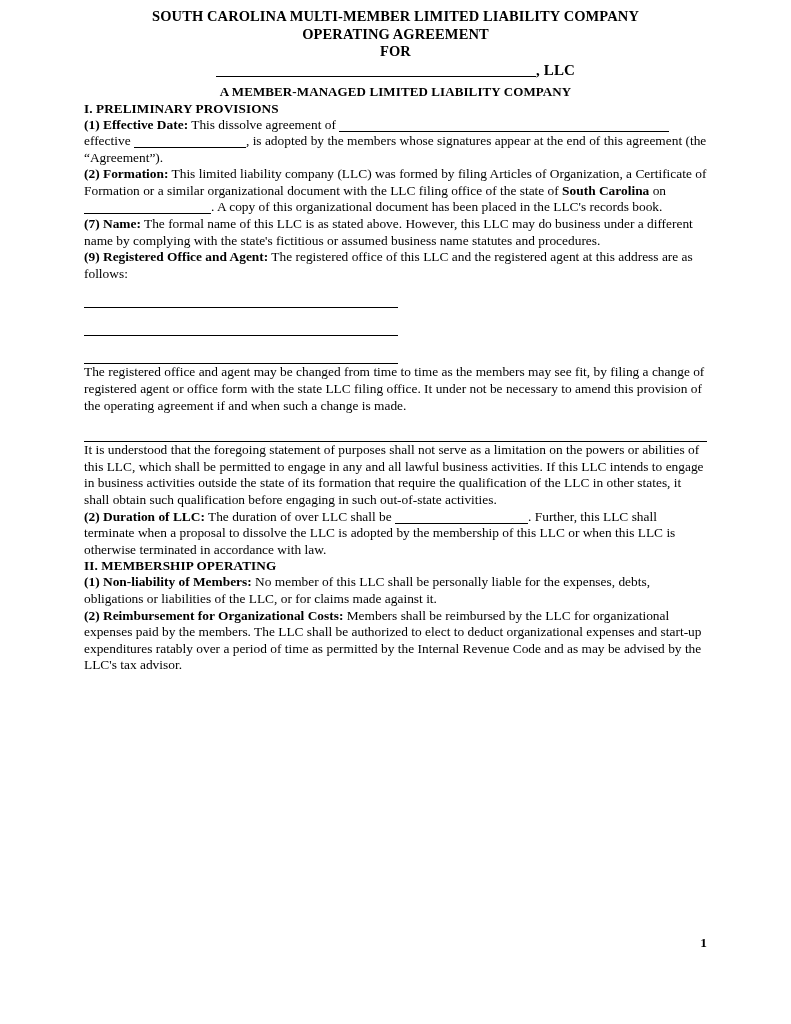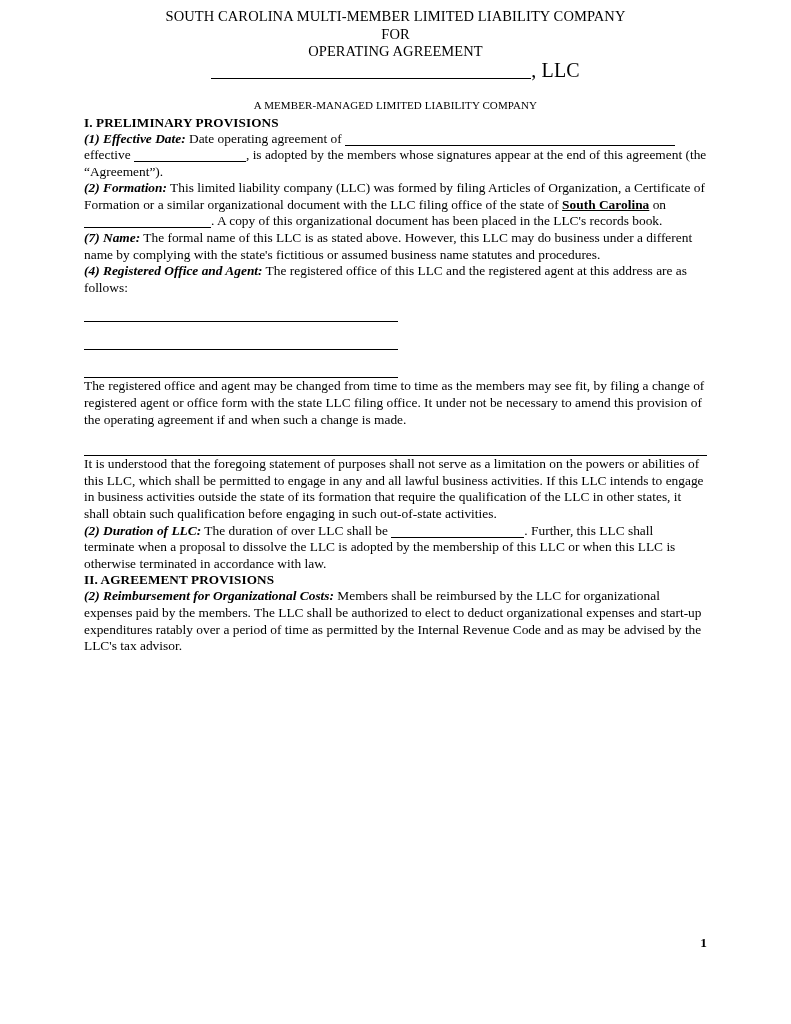--- a/index.html
+++ b/index.html
@@ -30,7 +30,7 @@
   
   .title-block {
     text-align: center;
-    font-weight: normal;
+    font-weight: bold;
     font-size: 14.5px;
     line-height: 17.5px;
     letter-spacing: 0.1px;

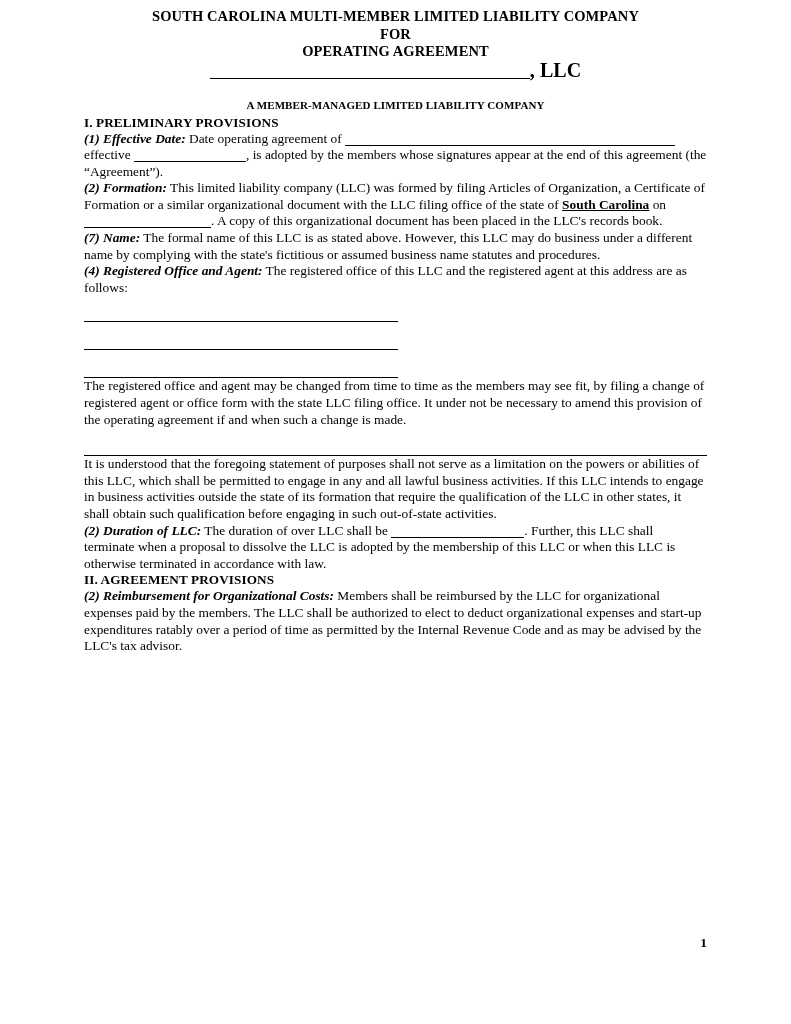--- a/index.html
+++ b/index.html
@@ -133,8 +133,8 @@
 
     <div class="title-block">
       <span class="title-line">SOUTH CAROLINA MULTI-MEMBER LIMITED LIABILITY COMPANY</span>
+      <span class="title-line">OPERATING AGREEMENT</span>
       <span class="title-line">FOR</span>
-      <span class="title-line">OPERATING AGREEMENT</span>
       <span class="title-name-line"><span class="title-blank"></span><span>, LLC</span></span>
       <span class="subtitle-line">A MEMBER-MANAGED LIMITED LIABILITY COMPANY</span>
     </div>

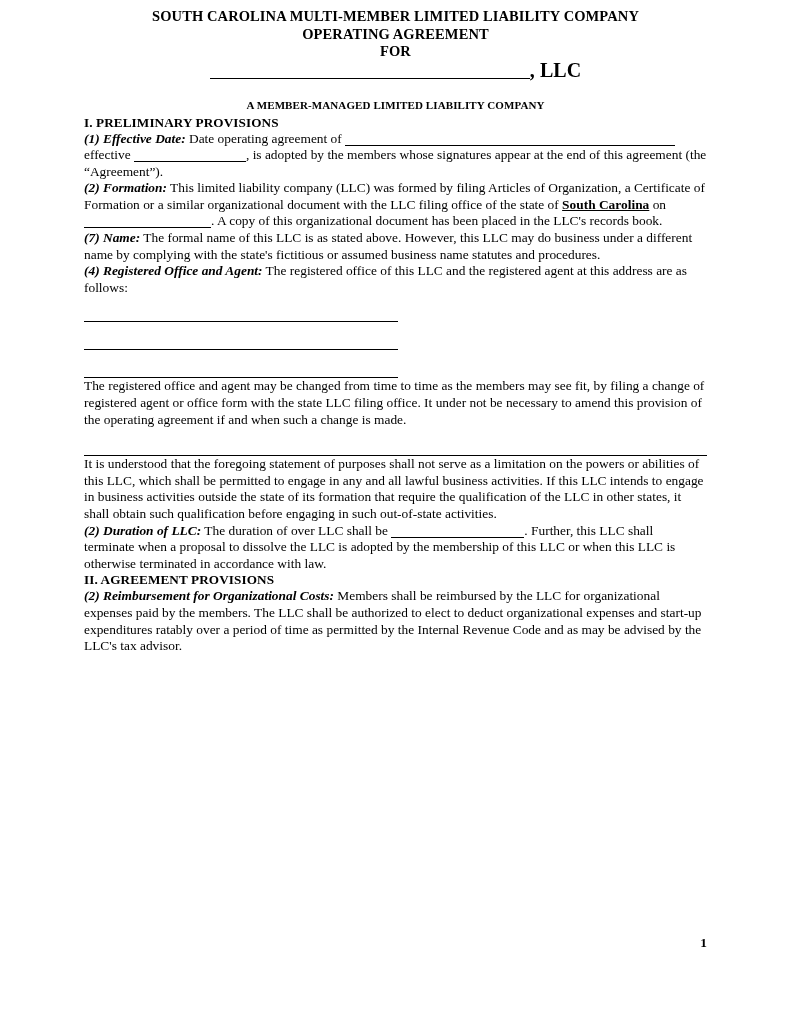--- a/index.html
+++ b/index.html
@@ -42,7 +42,7 @@
   .title-name-line {
     display: block;
     margin-top: 1px;
-    font-size: 20px;
+    font-size: 15px;
     white-space: nowrap;
   }
   .title-blank {

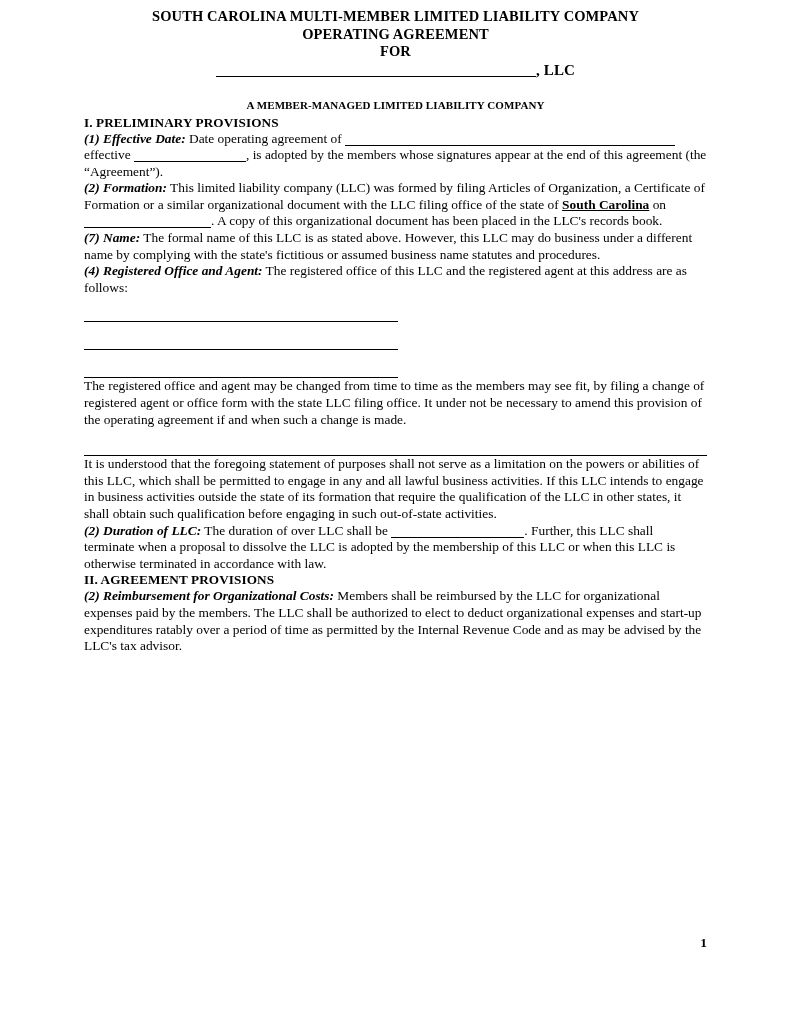--- a/index.html
+++ b/index.html
@@ -53,8 +53,8 @@
   }
   .subtitle-line {
     display: block;
-    font-size: 11px;
-    margin-top: 18px;
+    font-size: 13px;
+    margin-top: 4px;
     white-space: nowrap;
   }
 

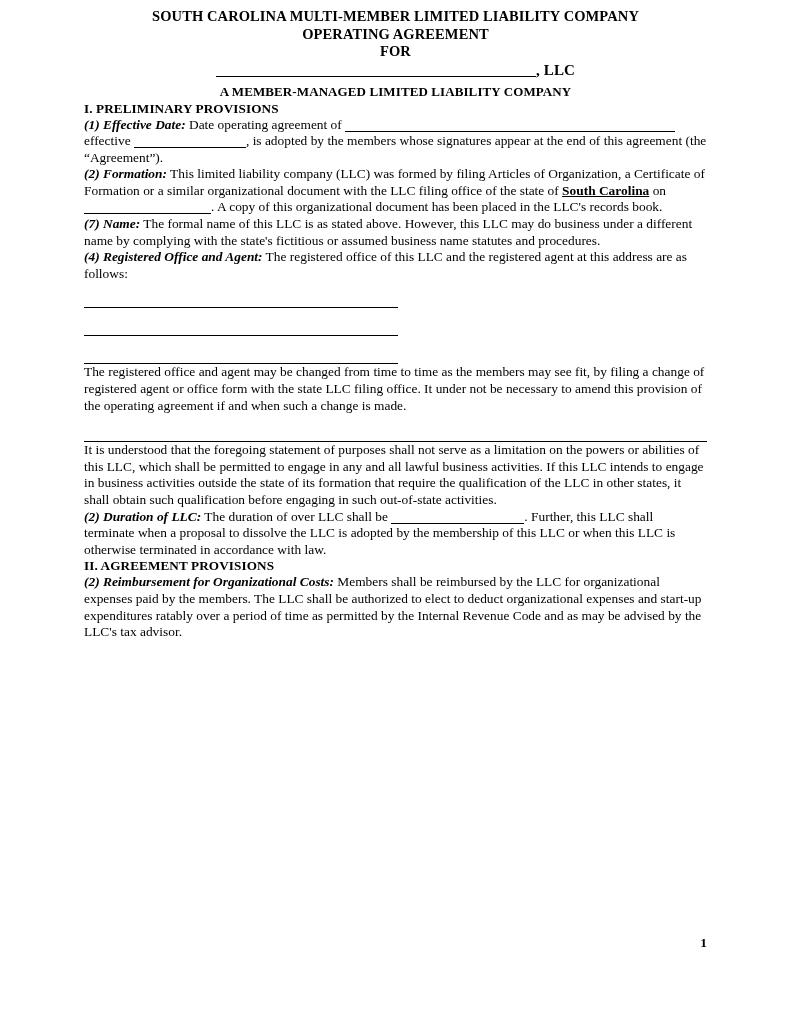--- a/index.html
+++ b/index.html
@@ -82,7 +82,6 @@
   .gap-md { margin-top: 17px; }
 
   .lead {
-    font-style: italic;
     font-weight: bold;
   }
   .state-bold { font-weight: bold; text-decoration: underline; }

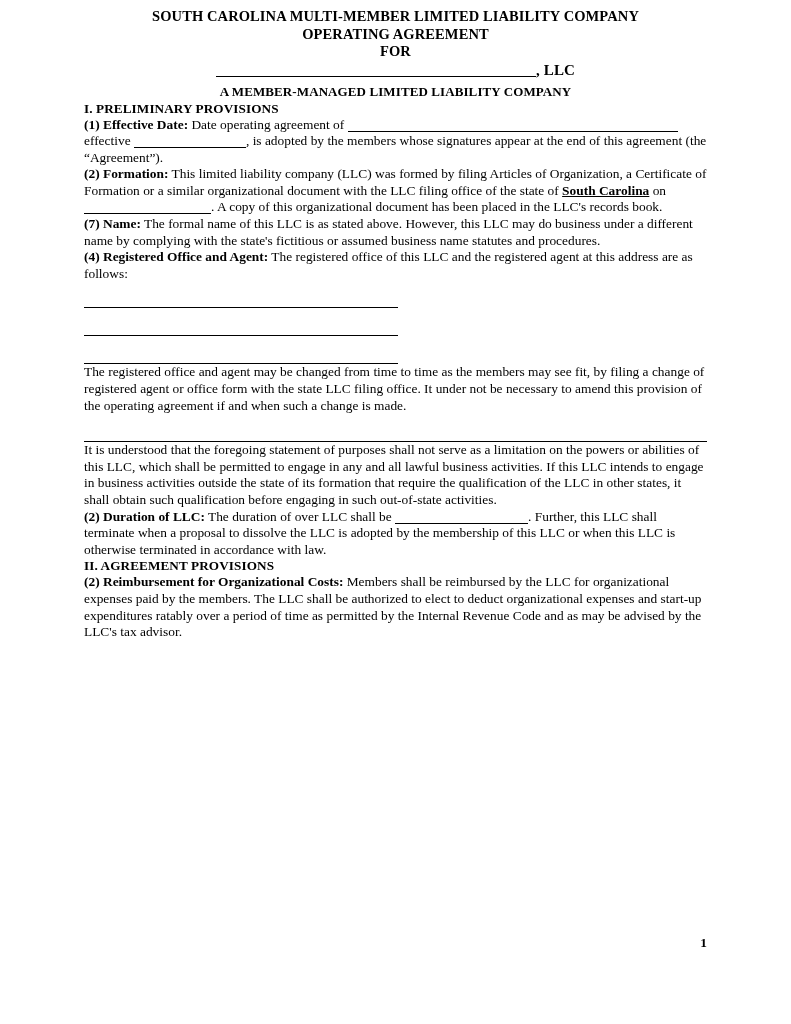--- a/index.html
+++ b/index.html
@@ -140,7 +140,7 @@
 
     <h2 class="section-heading sec1">I. PRELIMINARY PROVISIONS</h2>
 
-    <p class="para gap-lg"><span class="lead">(1) Effective Date:</span><span> Date operating agreement of </span><span class="blank blank-rest"></span><br><span>effective </span><span class="blank blank-eff"></span><span>, is adopted by the members whose signatures appear at the end of this agreement (the “Agreement”).</span></p>
+    <p class="para gap-lg"><span class="lead">(1) Effective Date:</span><span> This dissolve agreement of </span><span class="blank blank-rest"></span><br><span>effective </span><span class="blank blank-eff"></span><span>, is adopted by the members whose signatures appear at the end of this agreement (the “Agreement”).</span></p>
 
     <p class="para gap-md"><span class="lead">(2) Formation:</span><span> This limited liability company (LLC) was formed by filing Articles of Organization, a Certificate of Formation or a similar organizational document with the LLC filing office of the state of </span><span class="state-bold">South Carolina</span><span> on</span><br><span class="blank blank-form"></span><span>.  A copy of this organizational document has been placed in the LLC's records book.</span></p>
 

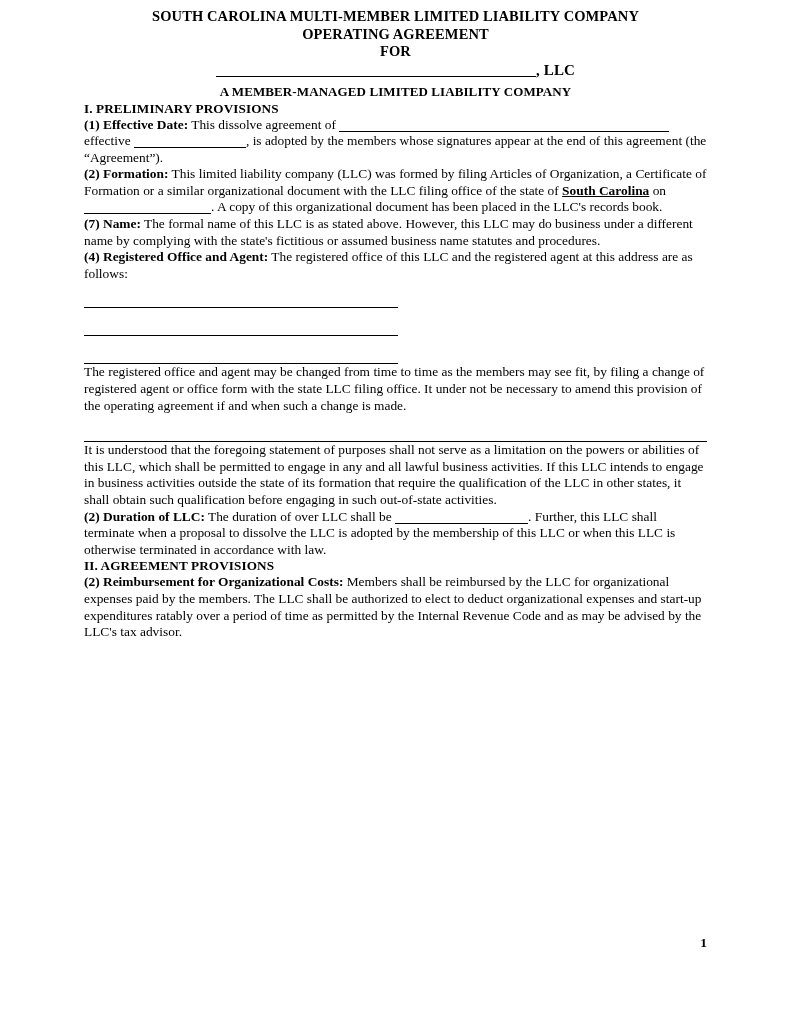--- a/index.html
+++ b/index.html
@@ -84,7 +84,7 @@
   .lead {
     font-weight: bold;
   }
-  .state-bold { font-weight: bold; text-decoration: underline; }
+  .state-bold { font-weight: bold; }
 
   
   .blank {

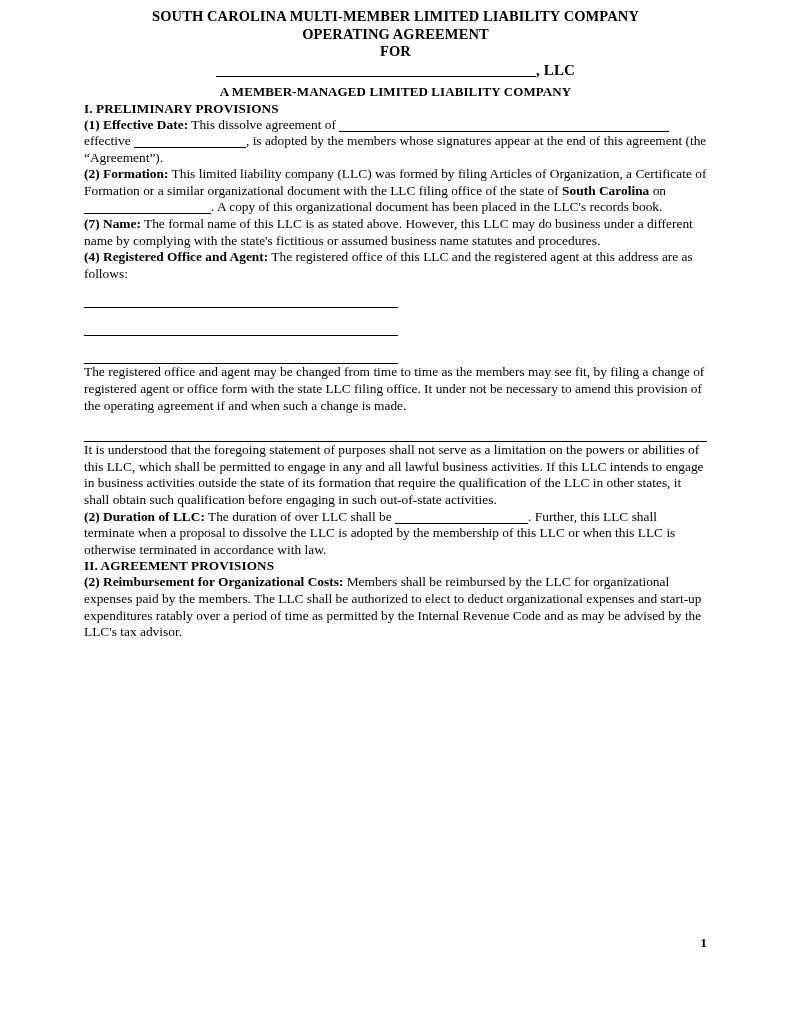--- a/index.html
+++ b/index.html
@@ -146,7 +146,7 @@
 
     <p class="para gap-md"><span class="lead">(7) Name:</span><span> The formal name of this LLC is as stated above. However, this LLC may do business under a different name by complying with the state's fictitious or assumed business name statutes and procedures.</span></p>
 
-    <p class="para gap-md"><span class="lead">(4) Registered Office and Agent:</span><span> The registered office of this LLC and the registered agent at this address are as follows:</span></p>
+    <p class="para gap-md"><span class="lead">(9) Registered Office and Agent:</span><span> The registered office of this LLC and the registered agent at this address are as follows:</span></p>
 
     <div class="rule-addr first"></div>
     <div class="rule-addr"></div>

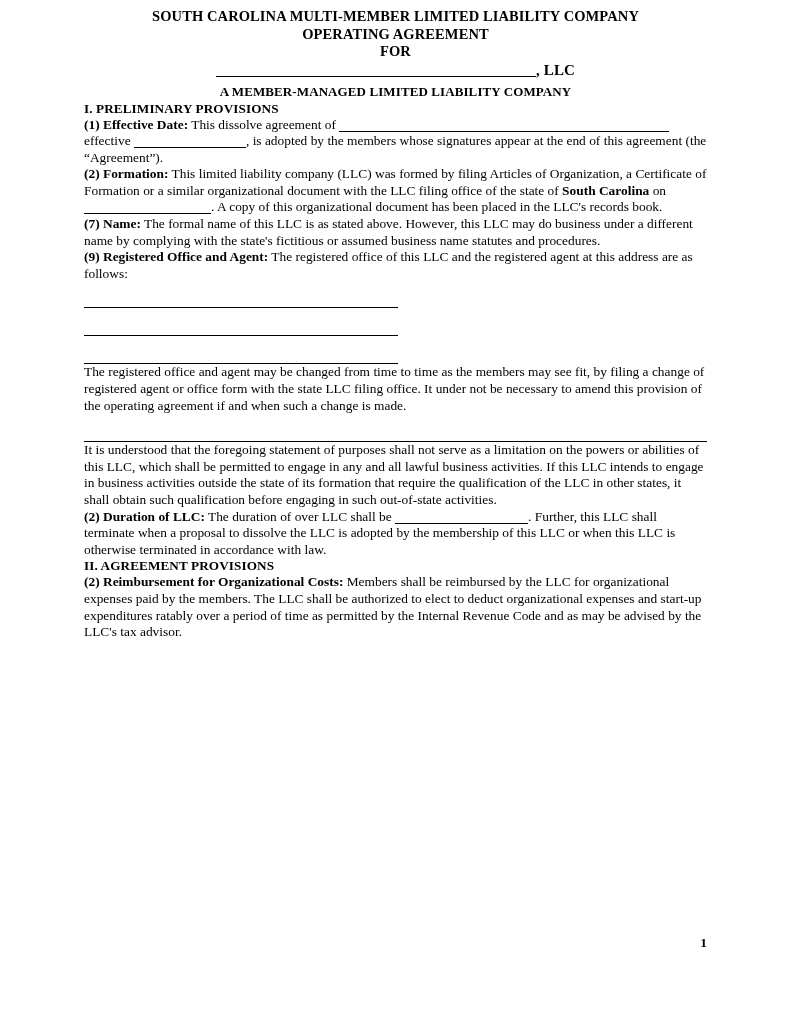--- a/index.html
+++ b/index.html
@@ -161,7 +161,7 @@
 
     <p class="para gap-md"><span class="lead">(2) Duration of LLC:</span><span> The duration of over LLC shall be </span><span class="blank blank-dur"></span><span>.  Further, this LLC shall terminate when a proposal to dissolve the LLC is adopted by the membership of this LLC or when this LLC is otherwise terminated in accordance with law.</span></p>
 
-    <h2 class="section-heading sec2">II. AGREEMENT PROVISIONS</h2>
+    <h2 class="section-heading sec2">II. MEMBERSHIP OPERATING</h2>
 
 
     <p class="para gap-md"><span class="lead">(2) Reimbursement for Organizational Costs:</span><span> Members shall be reimbursed by the LLC for organizational expenses paid by the members. The LLC shall be authorized to elect to deduct organizational expenses and start-up expenditures ratably over a period of time as permitted by the Internal Revenue Code and as may be advised by the LLC's tax advisor.</span></p>

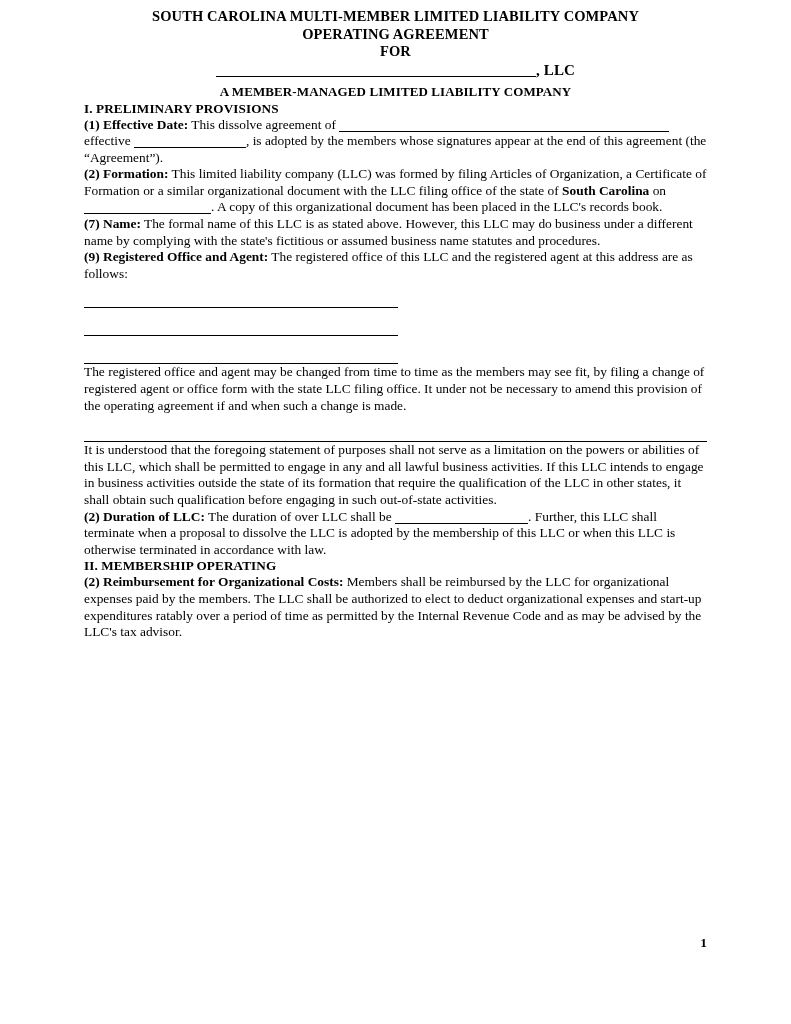--- a/index.html
+++ b/index.html
@@ -163,6 +163,7 @@
 
     <h2 class="section-heading sec2">II. MEMBERSHIP OPERATING</h2>
 
+    <p class="para gap-lg"><span class="lead">(1) Non-liability of Members:</span><span> No member of this LLC shall be personally liable for the expenses, debts, obligations or liabilities of the LLC, or for claims made against it.</span></p>
 
     <p class="para gap-md"><span class="lead">(2) Reimbursement for Organizational Costs:</span><span> Members shall be reimbursed by the LLC for organizational expenses paid by the members. The LLC shall be authorized to elect to deduct organizational expenses and start-up expenditures ratably over a period of time as permitted by the Internal Revenue Code and as may be advised by the LLC's tax advisor.</span></p>
 

